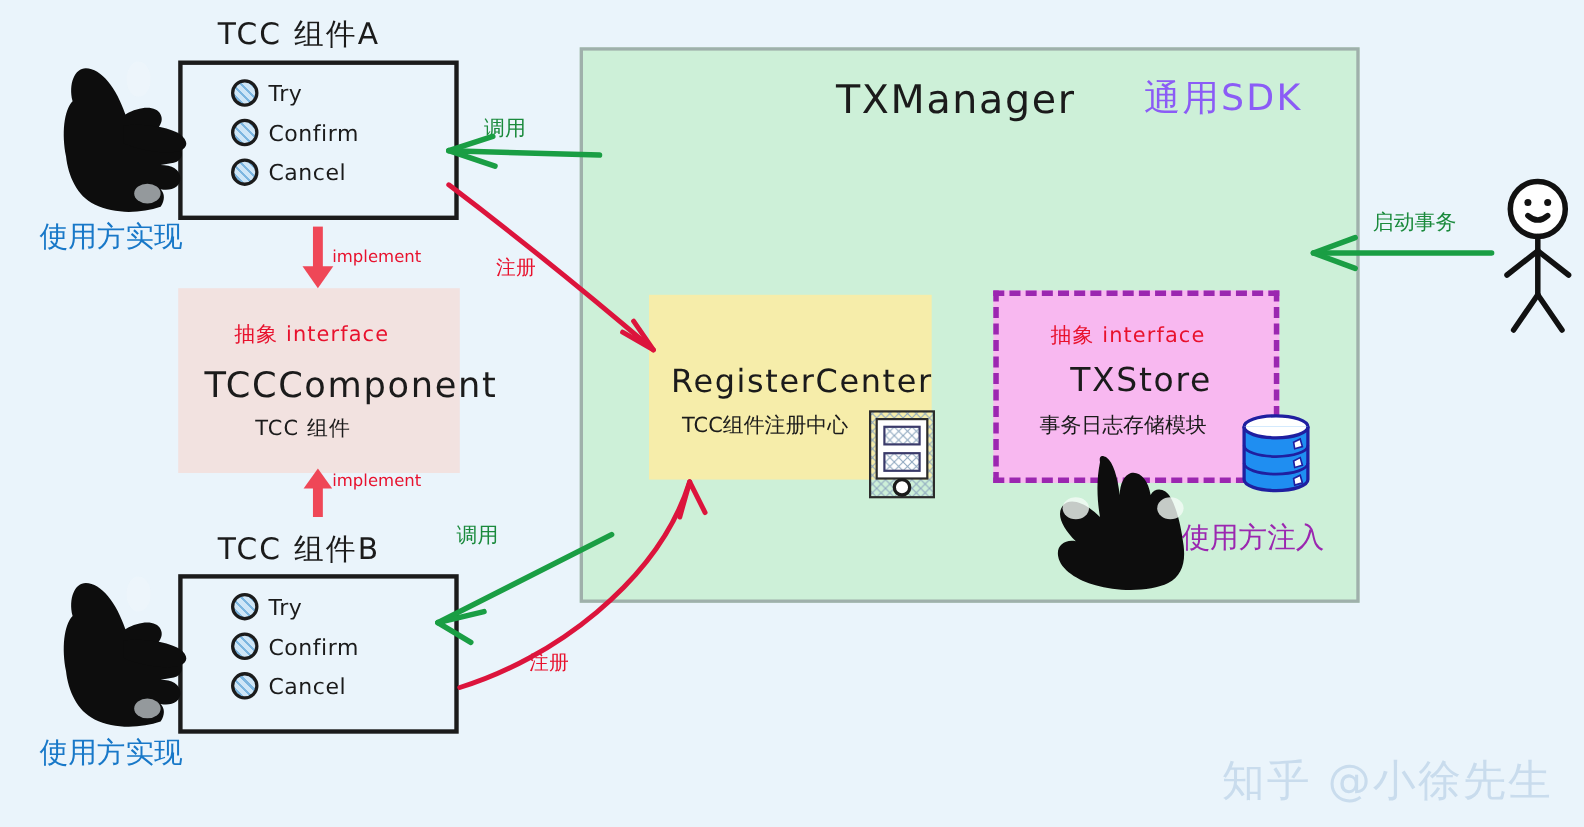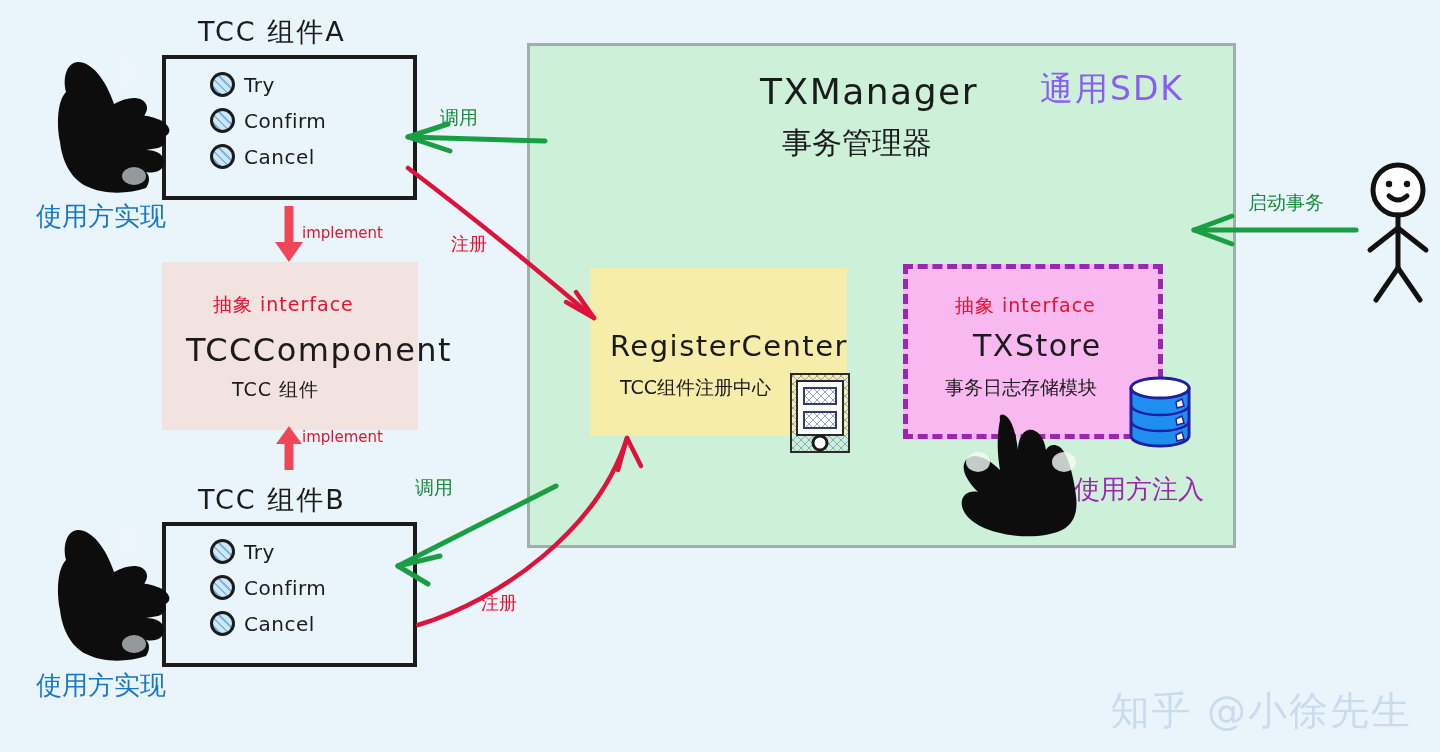--- a/index.html
+++ b/index.html
@@ -87,7 +87,6 @@
   <div class="abs green-panel"></div>
 
   <div class="abs txt big-en" style="left:760px;top:74px;font-size:36px;">TXManager</div>
-  <div class="abs txt mid-cn" style="left:782px;top:128px;font-size:30px;">事务管理器</div>
 
   <div class="abs txt red-big" style="left:1040px;top:72px;">通用SDK</div>
 

